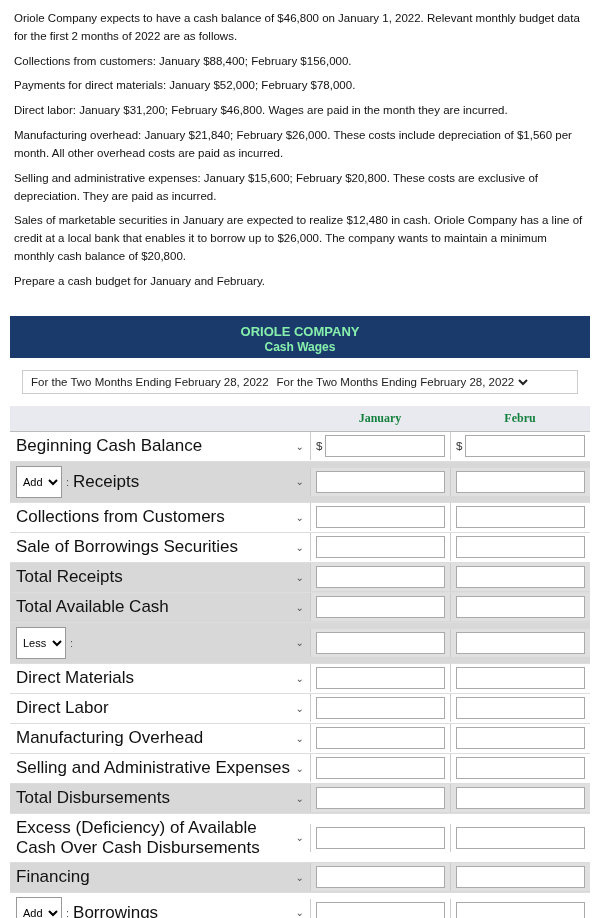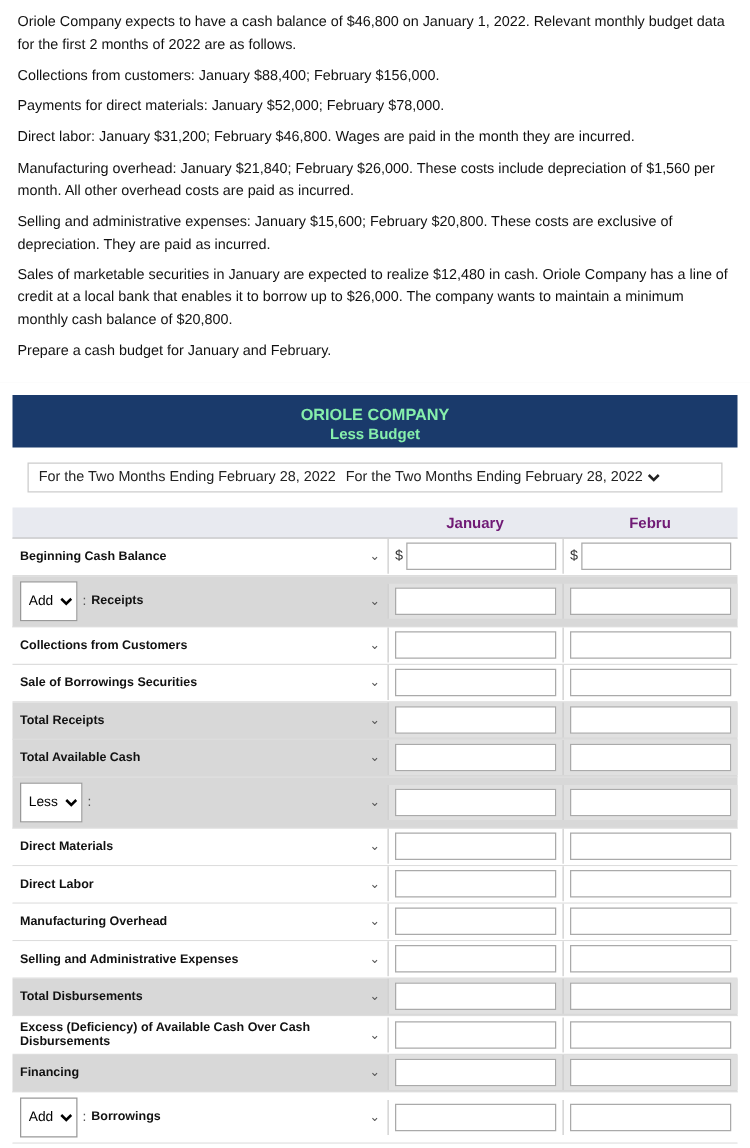--- a/index.html
+++ b/index.html
@@ -155,7 +155,7 @@
 <div class="table-section">
   <div class="table-header">
     <div>ORIOLE COMPANY</div>
-    <div class="subtitle">Less Budget</div>
+    <div class="subtitle">Cash Wages</div>
   </div>
   <div class="period-bar">
     <span>For the Two Months Ending February 28, 2022</span>

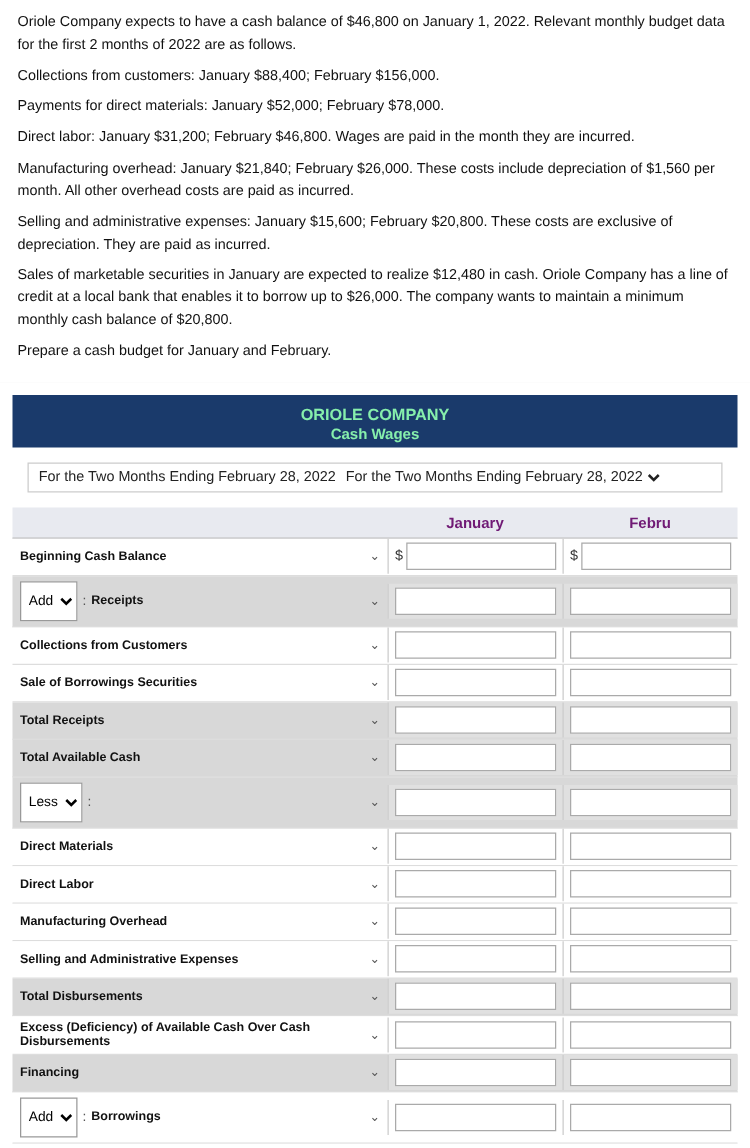--- a/index.html
+++ b/index.html
@@ -67,7 +67,8 @@
       font-weight: bold;
       font-size: 12px;
       text-align: center;
-      color: #701a75;
+      color: #15803d;
+      font-family: Liberation Serif, serif;
     }
     .col-header:first-child {
       text-align: left;

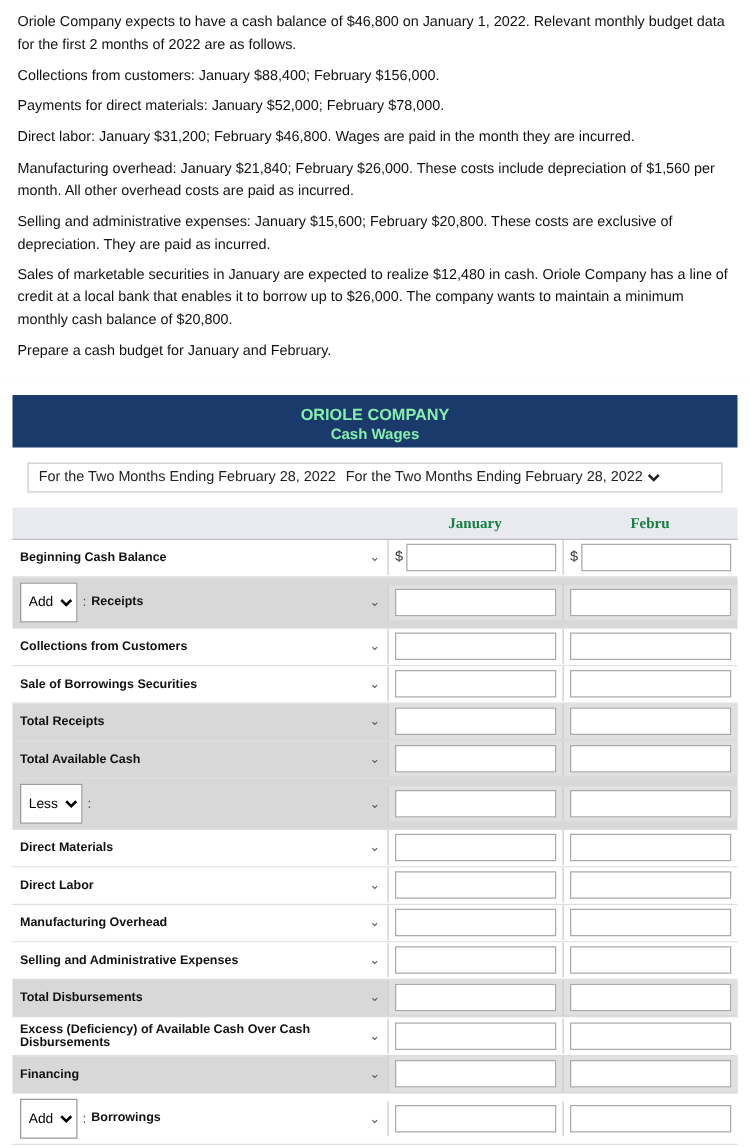--- a/index.html
+++ b/index.html
@@ -105,10 +105,9 @@
       color: #555;
     }
     .label-cell .row-label {
-      font-size: 10px;
+      font-size: 17px;
       color: #111;
       flex: 1;
-      font-weight: bold;
     }
     .label-cell .chevron {
       font-size: 10px;

